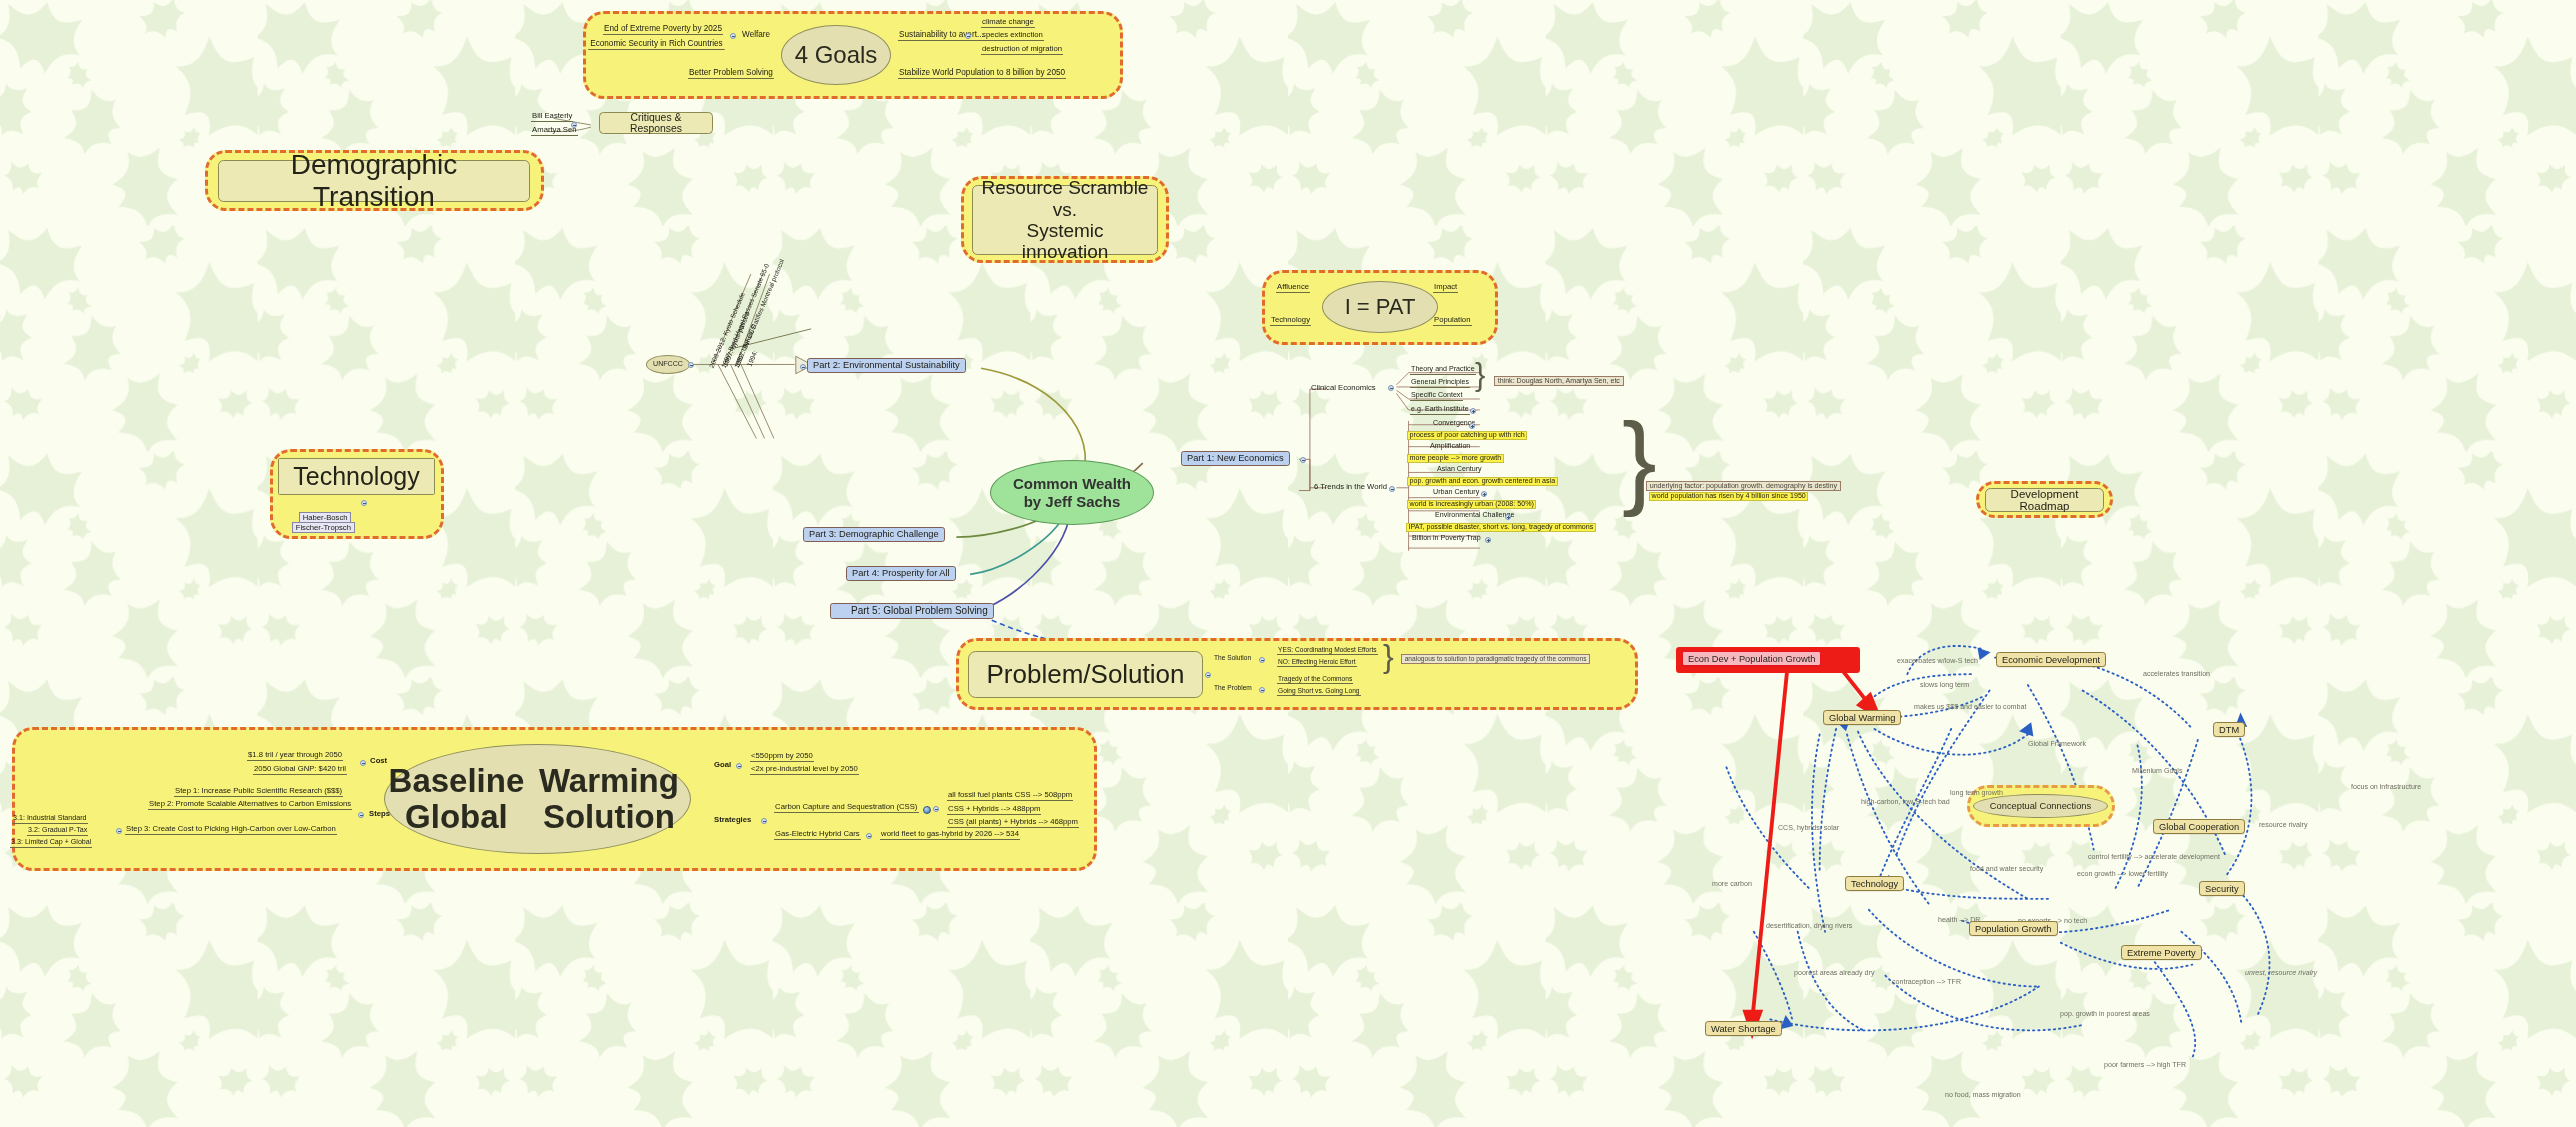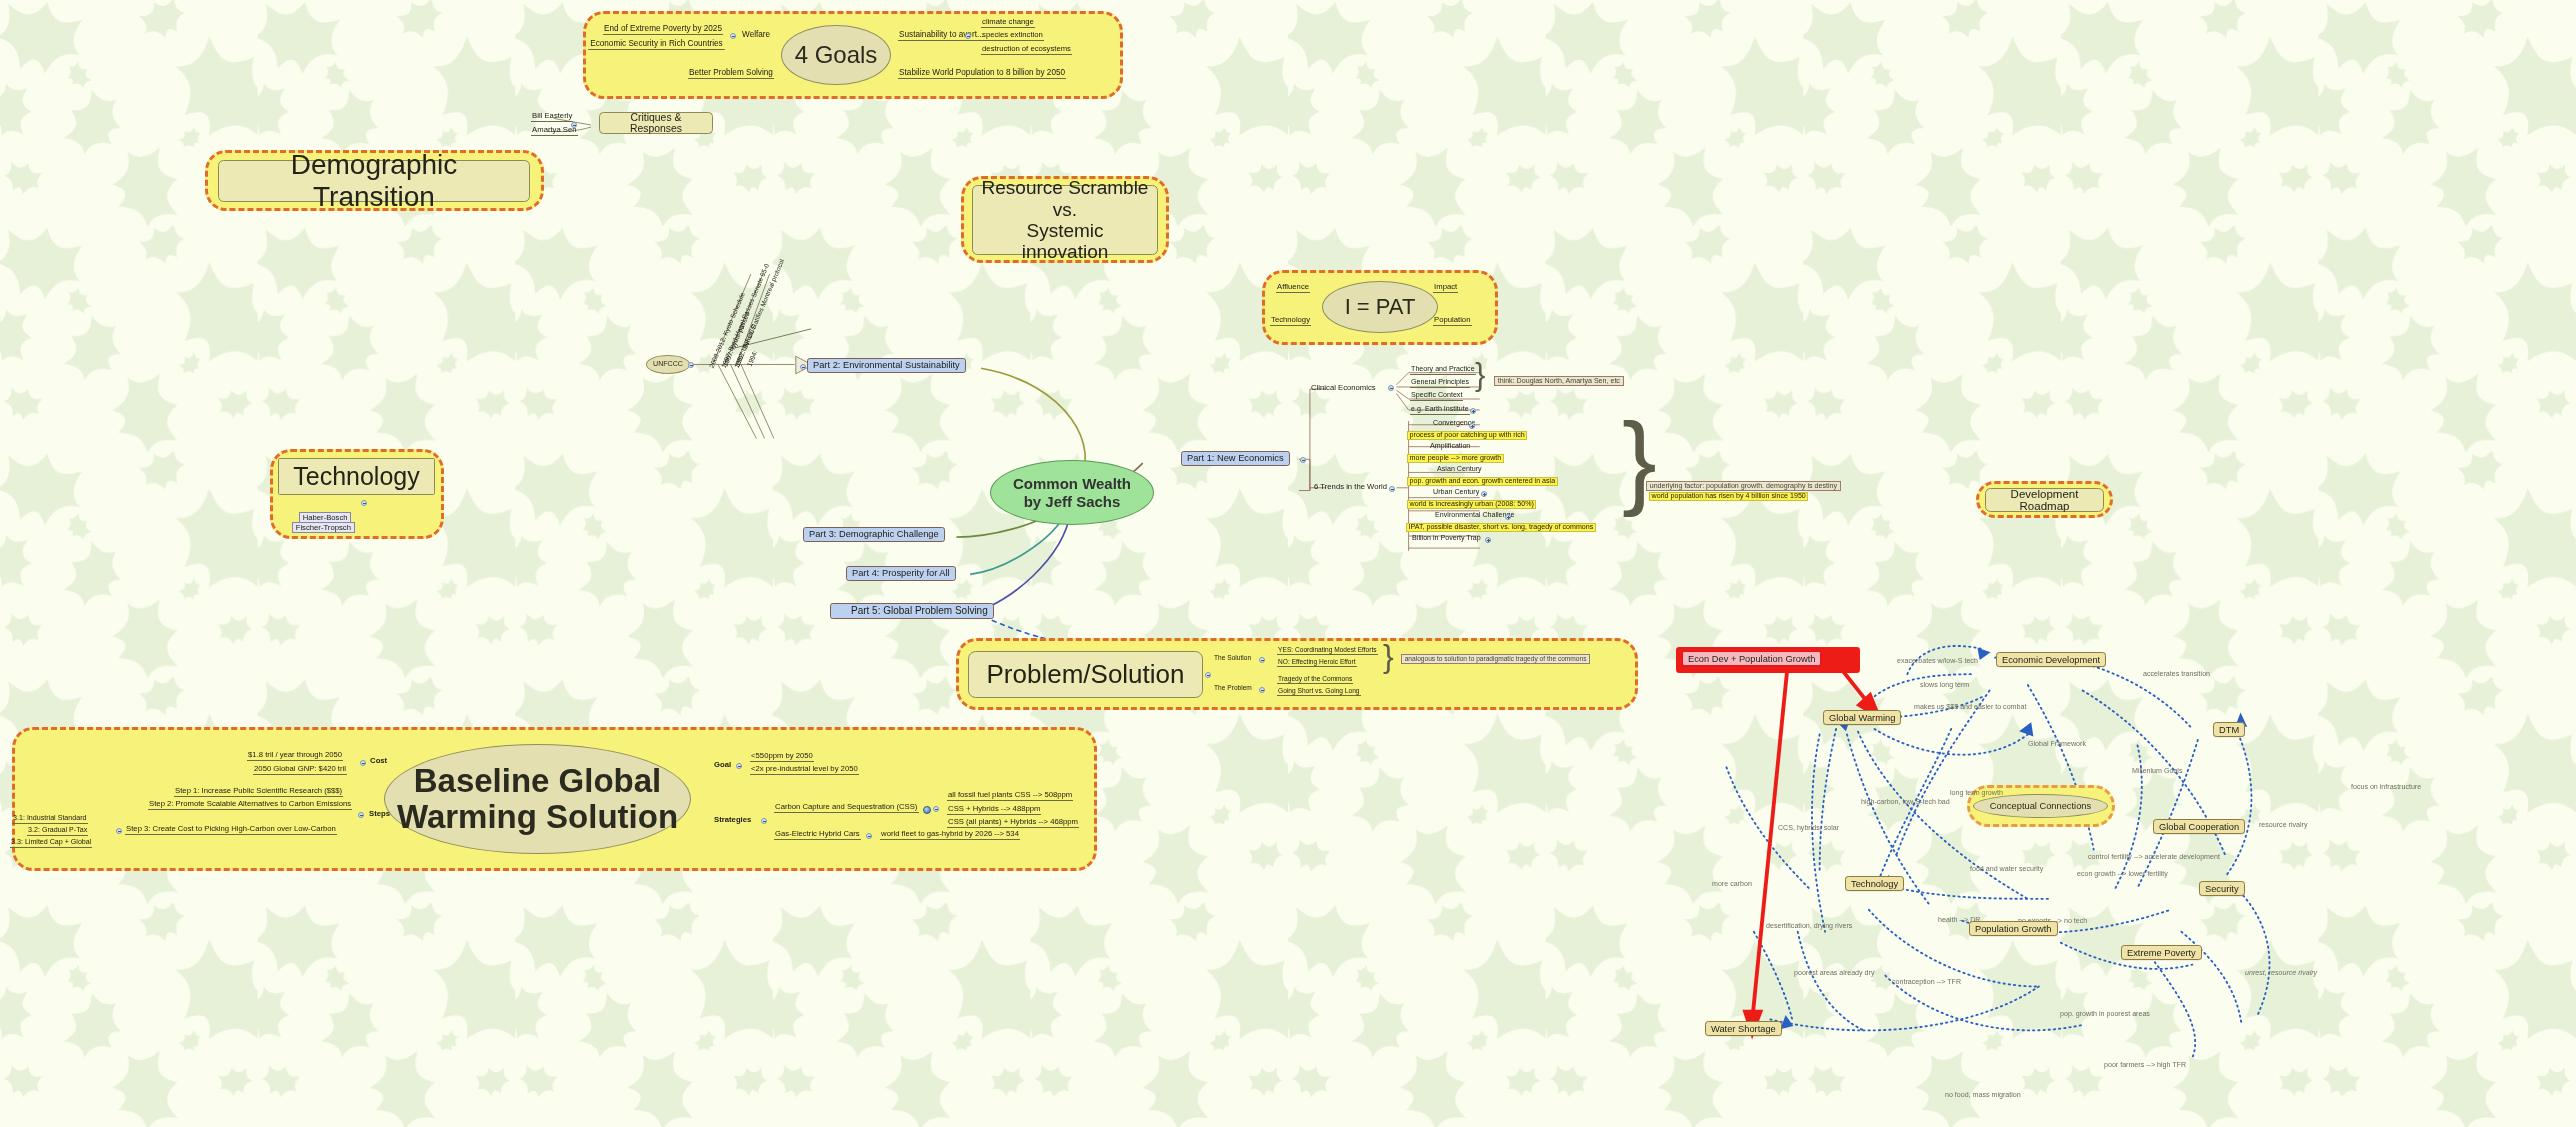--- a/index.html
+++ b/index.html
@@ -329,7 +329,7 @@
 <div class="collapse" style="left:965px;top:33px;"></div>
 <div class="leaf ul" style="left:981px;top:18px;font-size:7.7px;">climate change</div>
 <div class="leaf ul" style="left:981px;top:31px;font-size:7.7px;">species extinction</div>
-<div class="leaf ul" style="left:981px;top:45px;font-size:7.7px;">destruction of ecosystems</div>
+<div class="leaf ul" style="left:981px;top:45px;font-size:7.7px;">destruction of migration</div>
 <div class="leaf ul" style="left:898px;top:69px;font-size:8.2px;">Stabilize World Population to 8 billion by 2050</div>
 
 <div class="leaf ul" style="left:531px;top:112px;font-size:7.7px;">Bill Easterly</div>

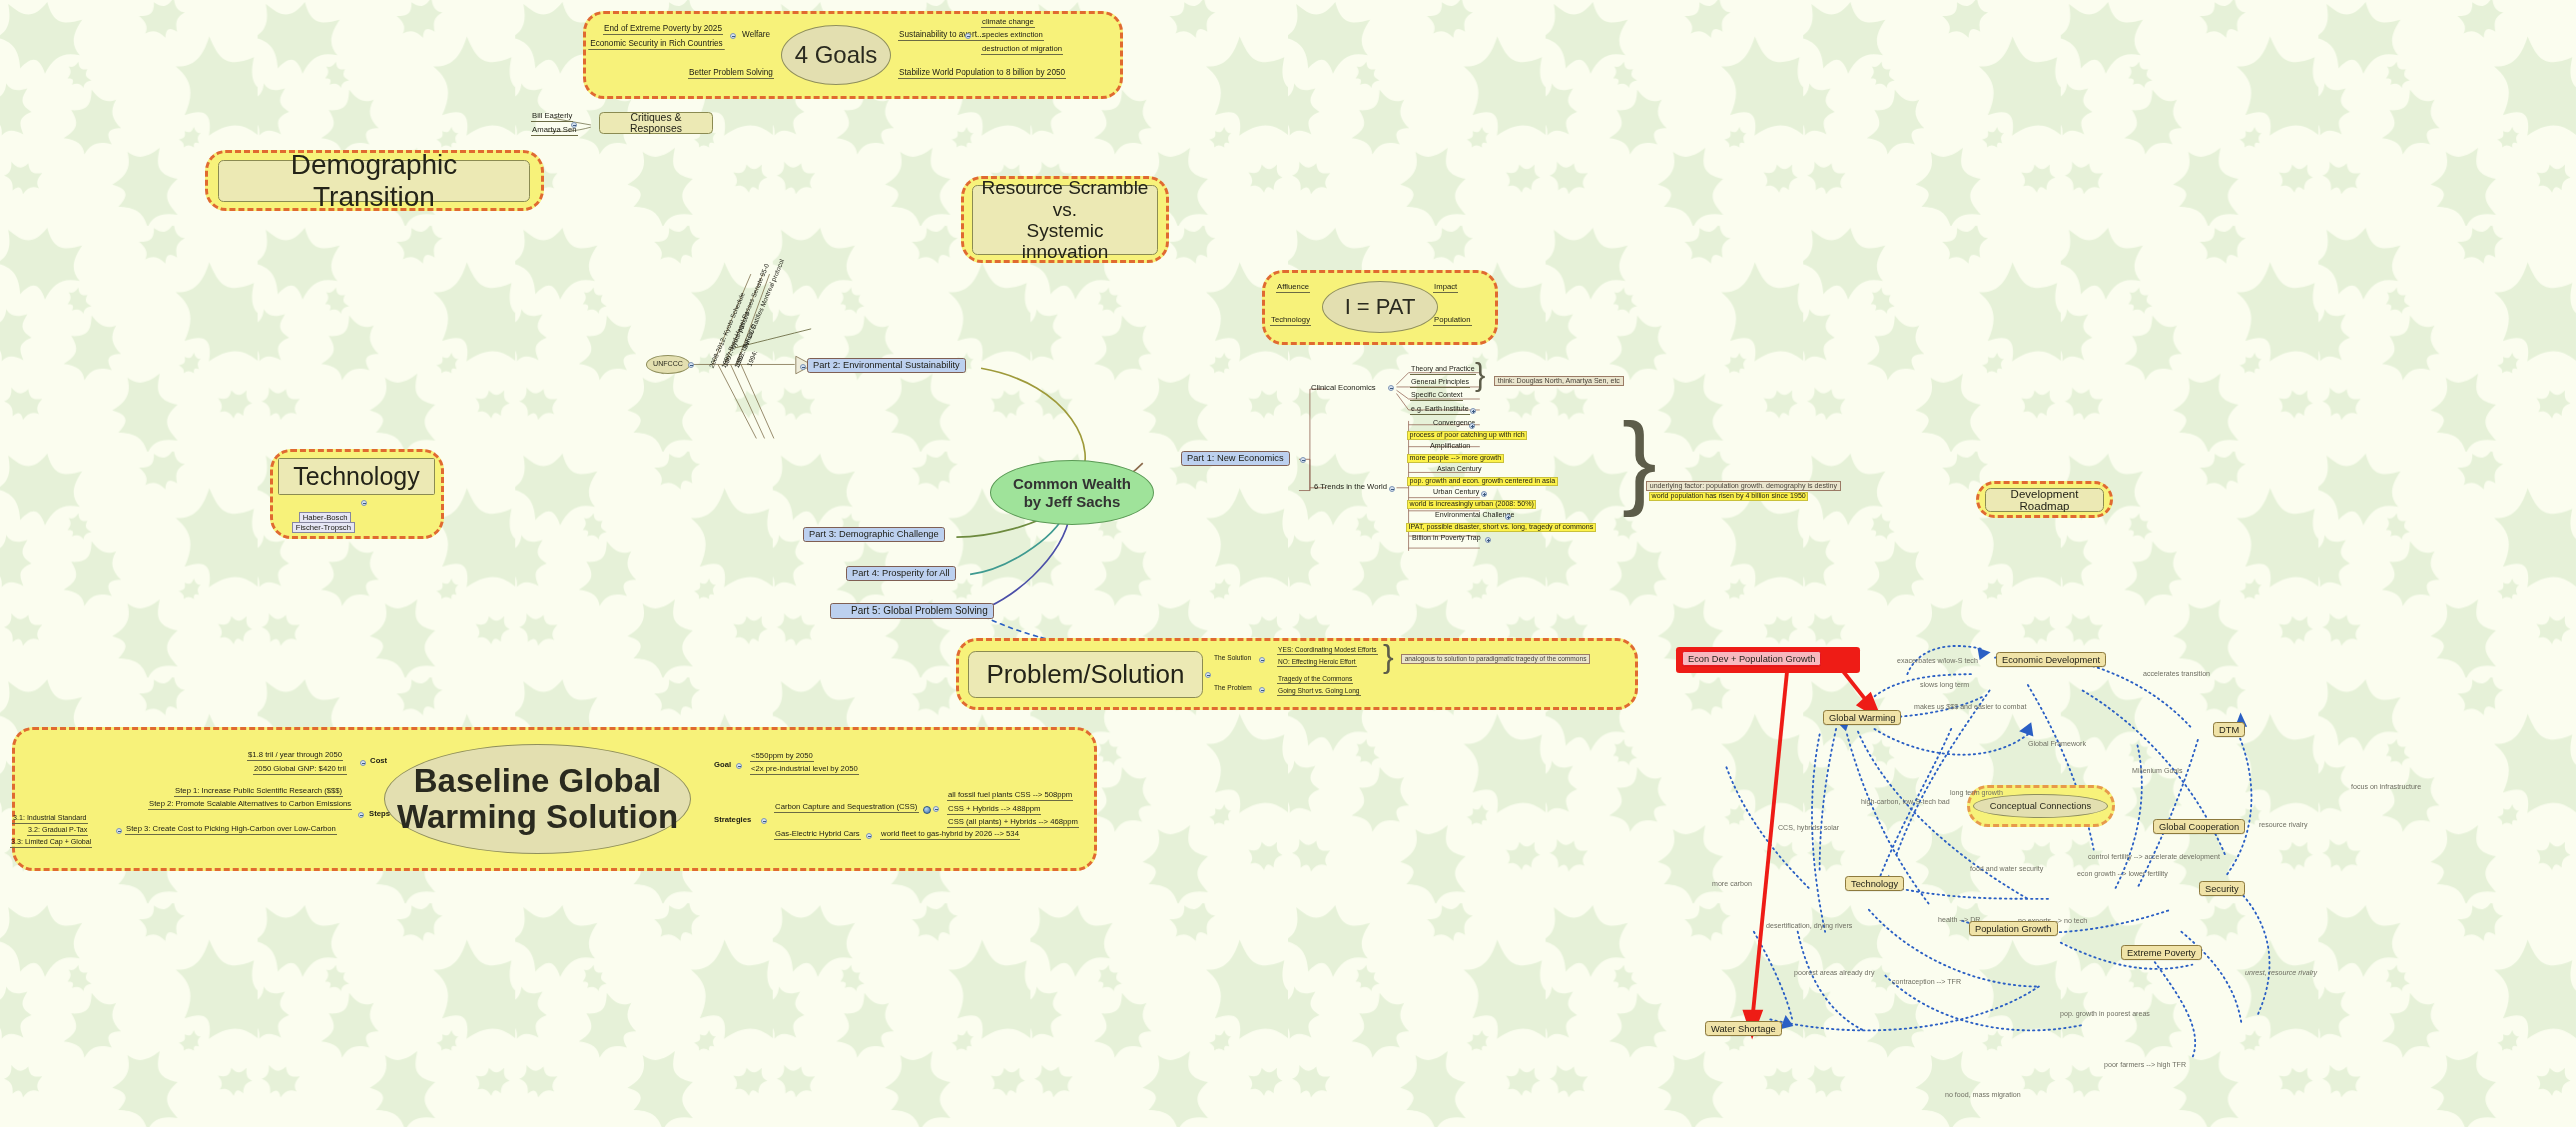--- a/index.html
+++ b/index.html
@@ -446,7 +446,7 @@
 <div class="leaf ul" style="left:1277px;top:688px;font-size:6.6px;">Going Short vs. Going Long</div>
 
 <div class="cloud" style="left:12px;top:727px;width:1085px;height:144px;"></div>
-<div class="ellipse tan" style="left:384px;top:744px;width:307px;height:110px;font-size:33px;font-weight:bold;flex-direction:column;line-height:1.08;">
+<div class="ellipse tan" style="left:384px;top:744px;width:307px;height:110px;font-size:33px;font-weight:bold;line-height:1.08;">
   <span>Baseline Global</span>
   <span>Warming Solution</span>
 </div>

